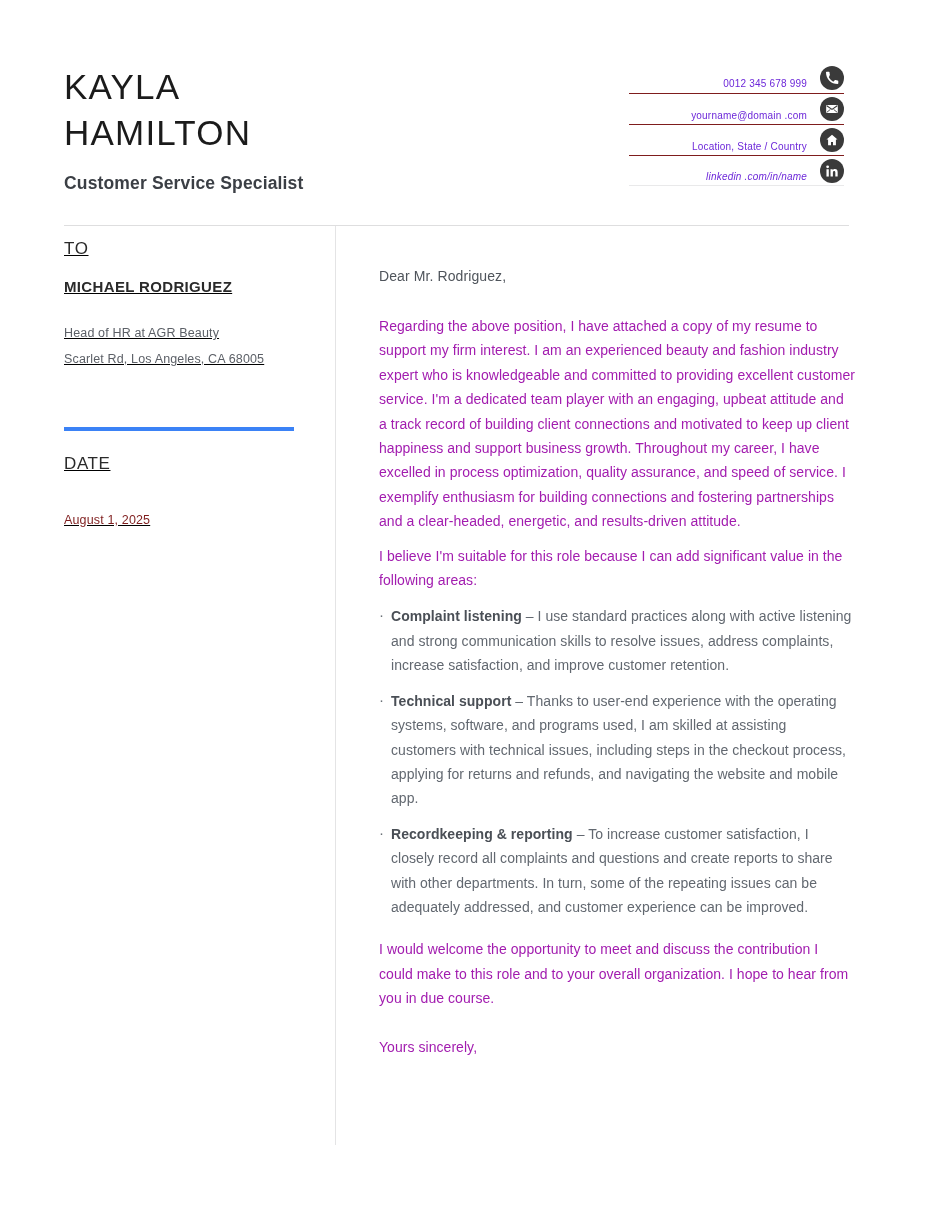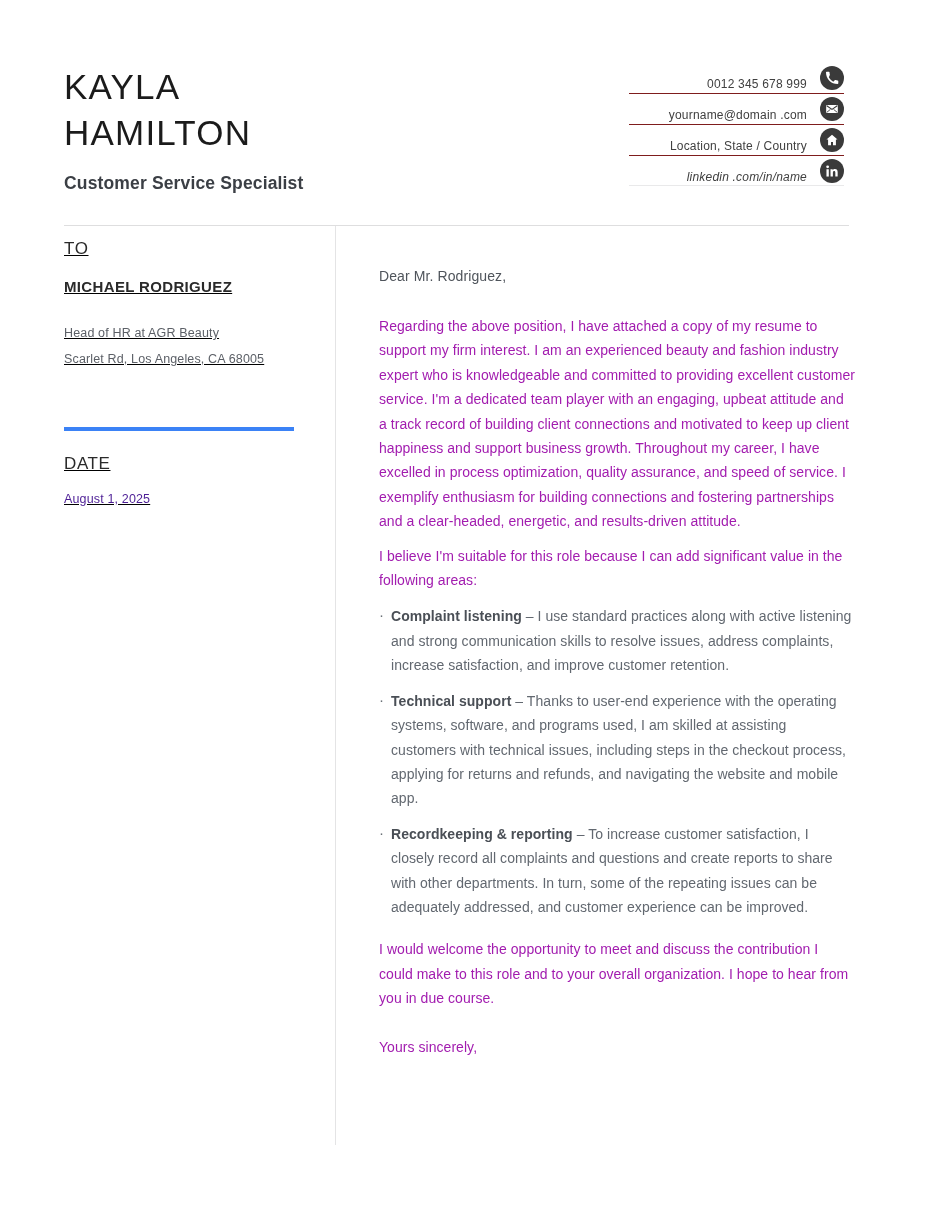--- a/index.html
+++ b/index.html
@@ -78,8 +78,8 @@
   .contact-list .contact-row:last-child { border-bottom: 1px solid #e9e9ea; font-style: italic; }
 
   .contact-text {
-    font-size: 12px;
-    color: #404040;
+    font-size: 10px;
+    color: #6d28d9;
     letter-spacing: 0.2px;
     white-space: nowrap;
     padding-right: 13px;

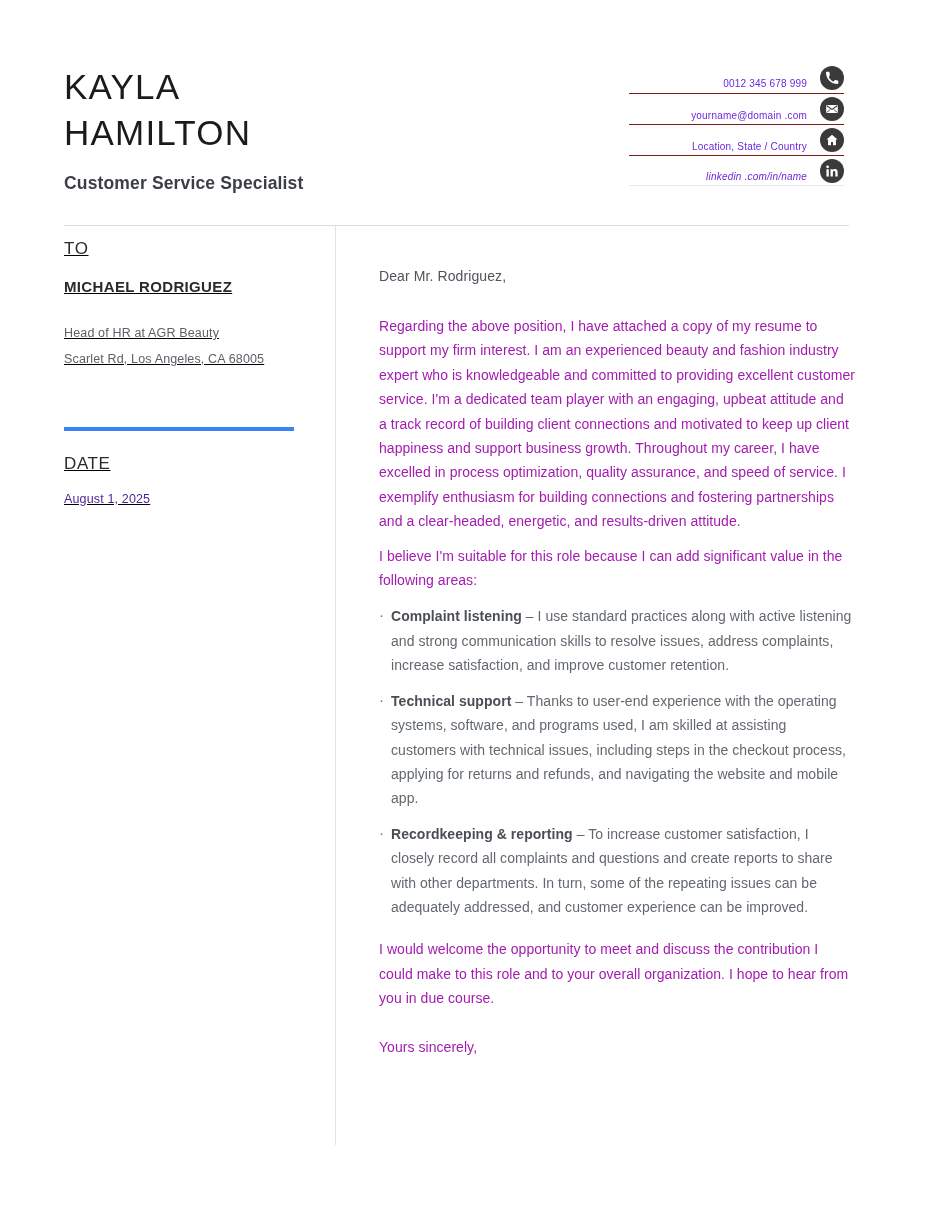--- a/index.html
+++ b/index.html
@@ -162,10 +162,10 @@
   }
 
   .date-value {
-    margin-top: 15px;
+    margin-top: 36px;
     font-size: 12.5px;
     line-height: 19px;
-    color: #4c1d95;
+    color: #7f1d1d;
     letter-spacing: 0.15px;
   }
 

